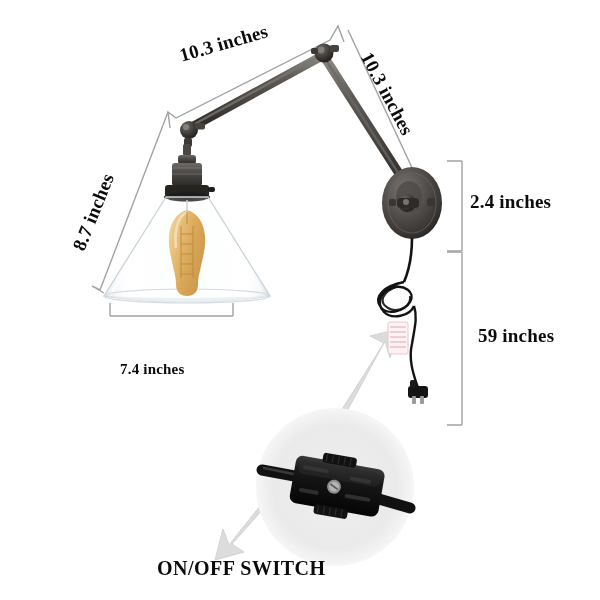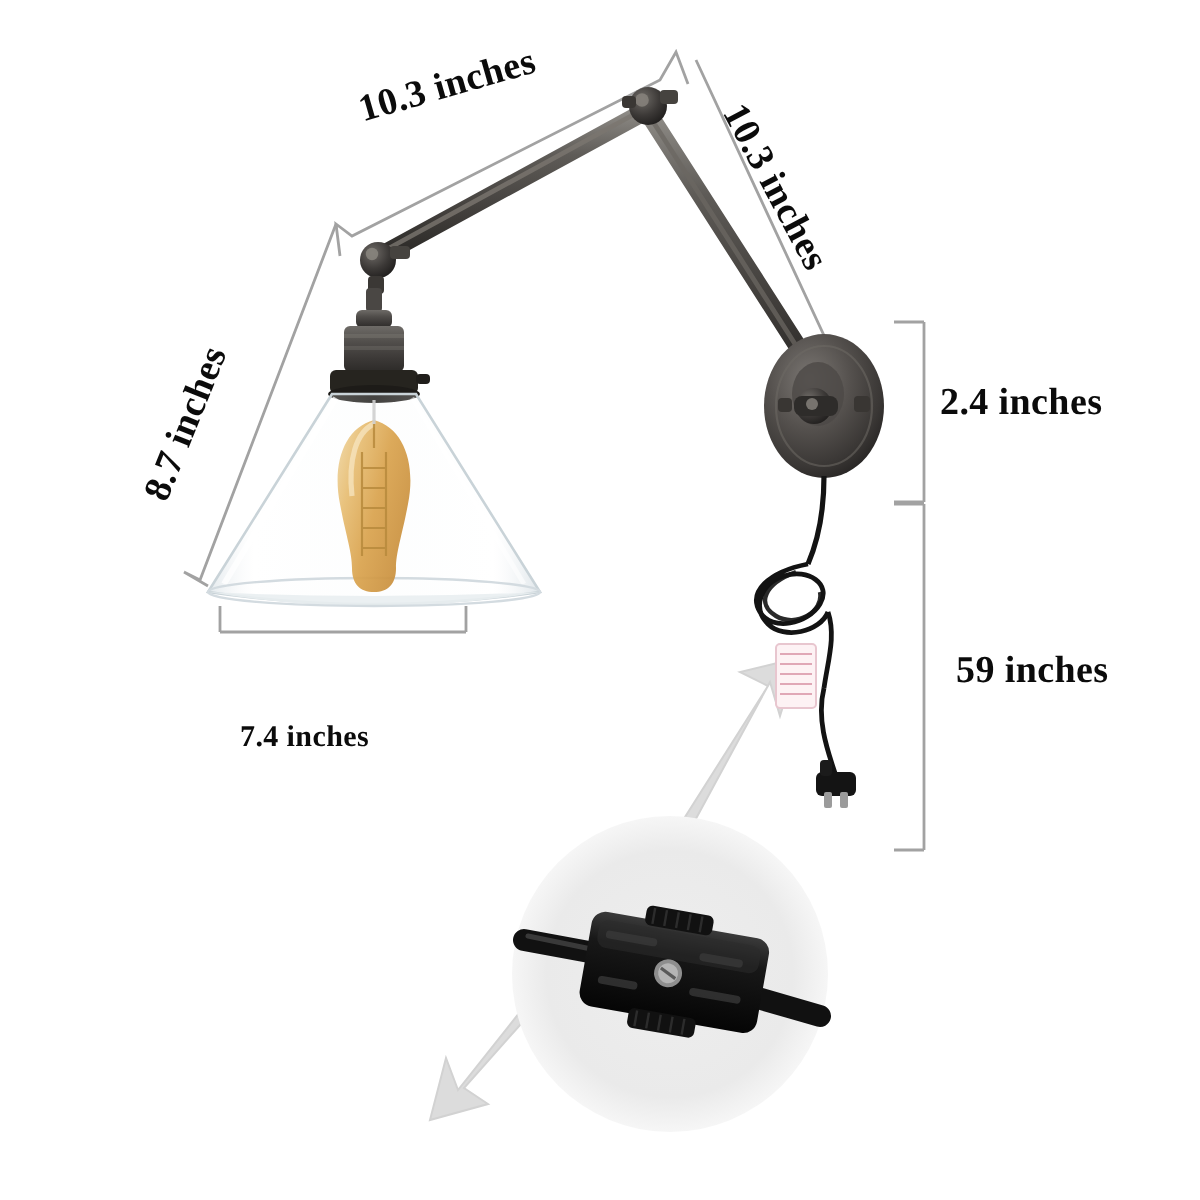--- a/index.html
+++ b/index.html
@@ -256,6 +256,7 @@
 
   <div class="dim-label" id="lbl-width">7.4 inches</div>
 
+  <div class="dim-label" id="lbl-switch">ON/OFF SWITCH</div>
 
 </div>
 

